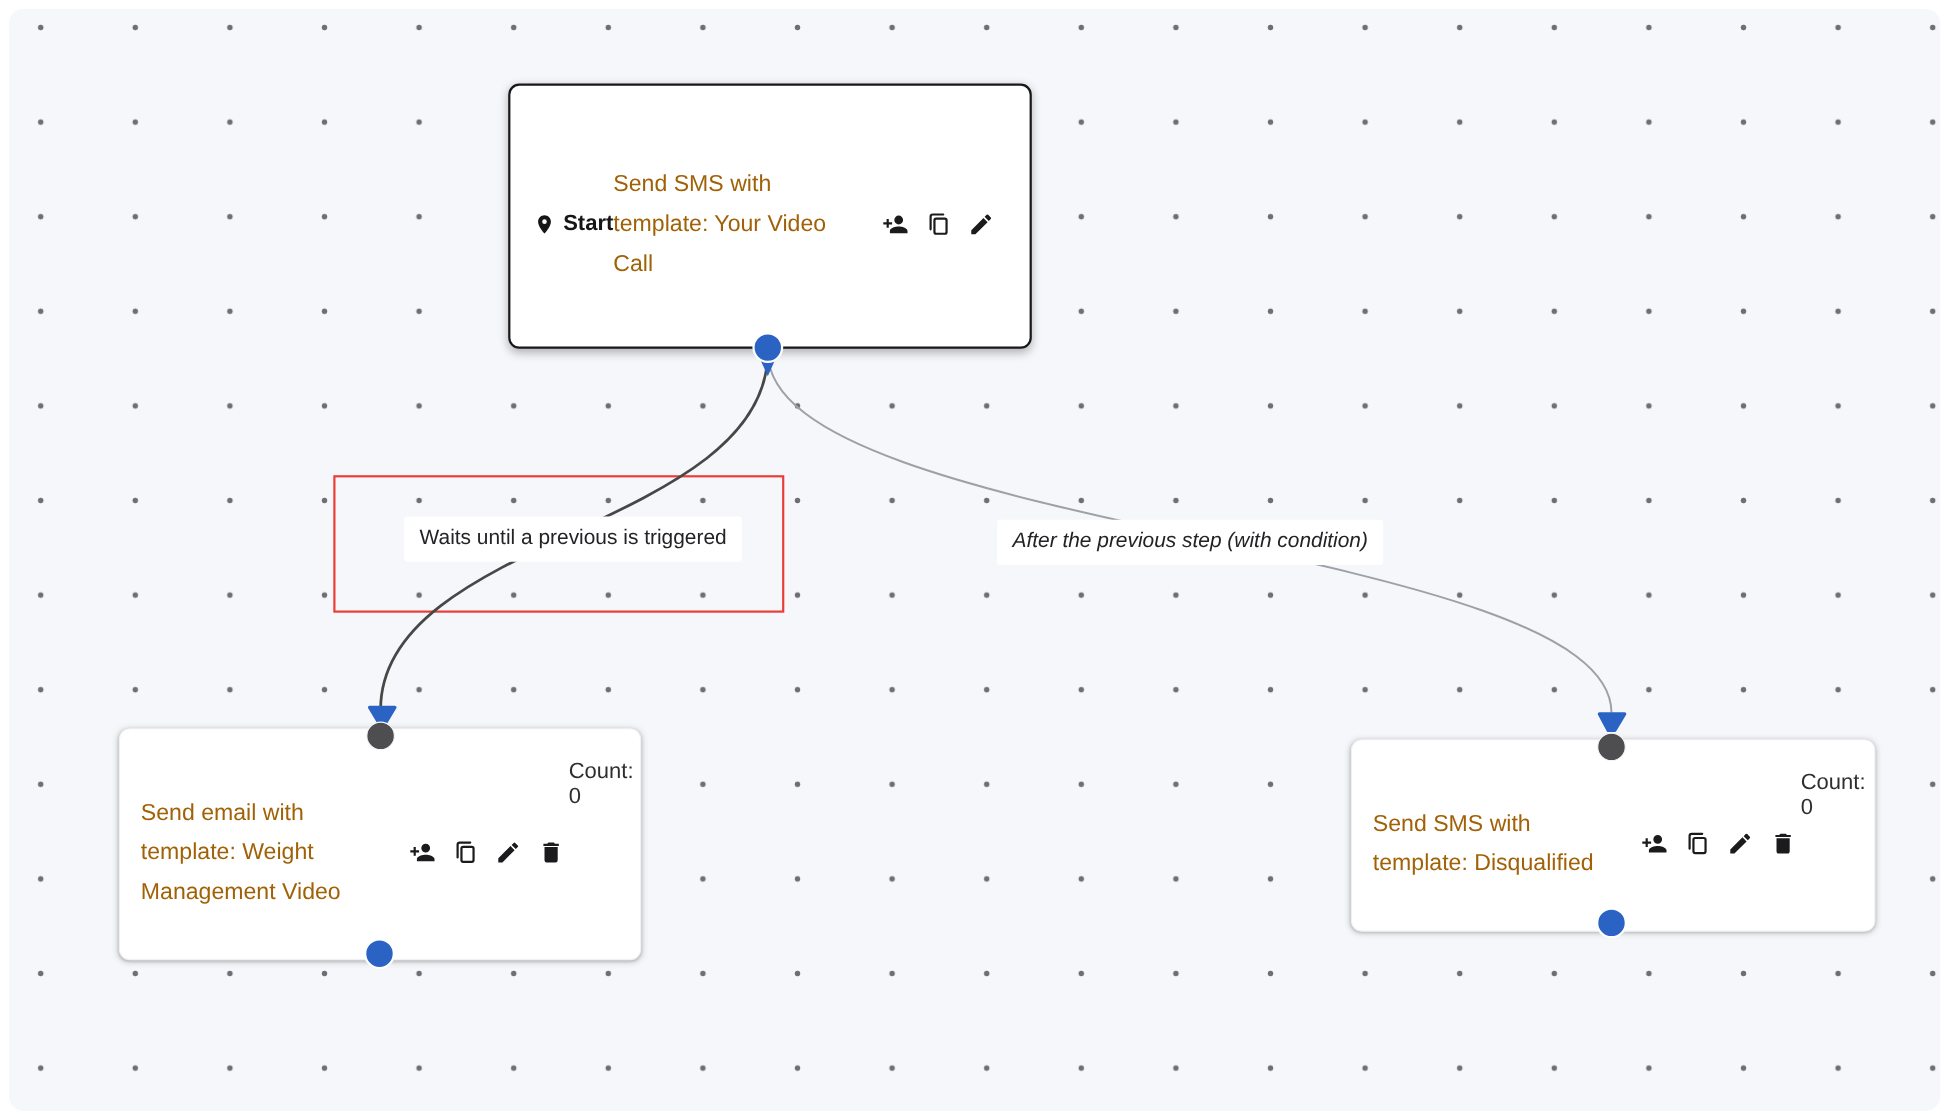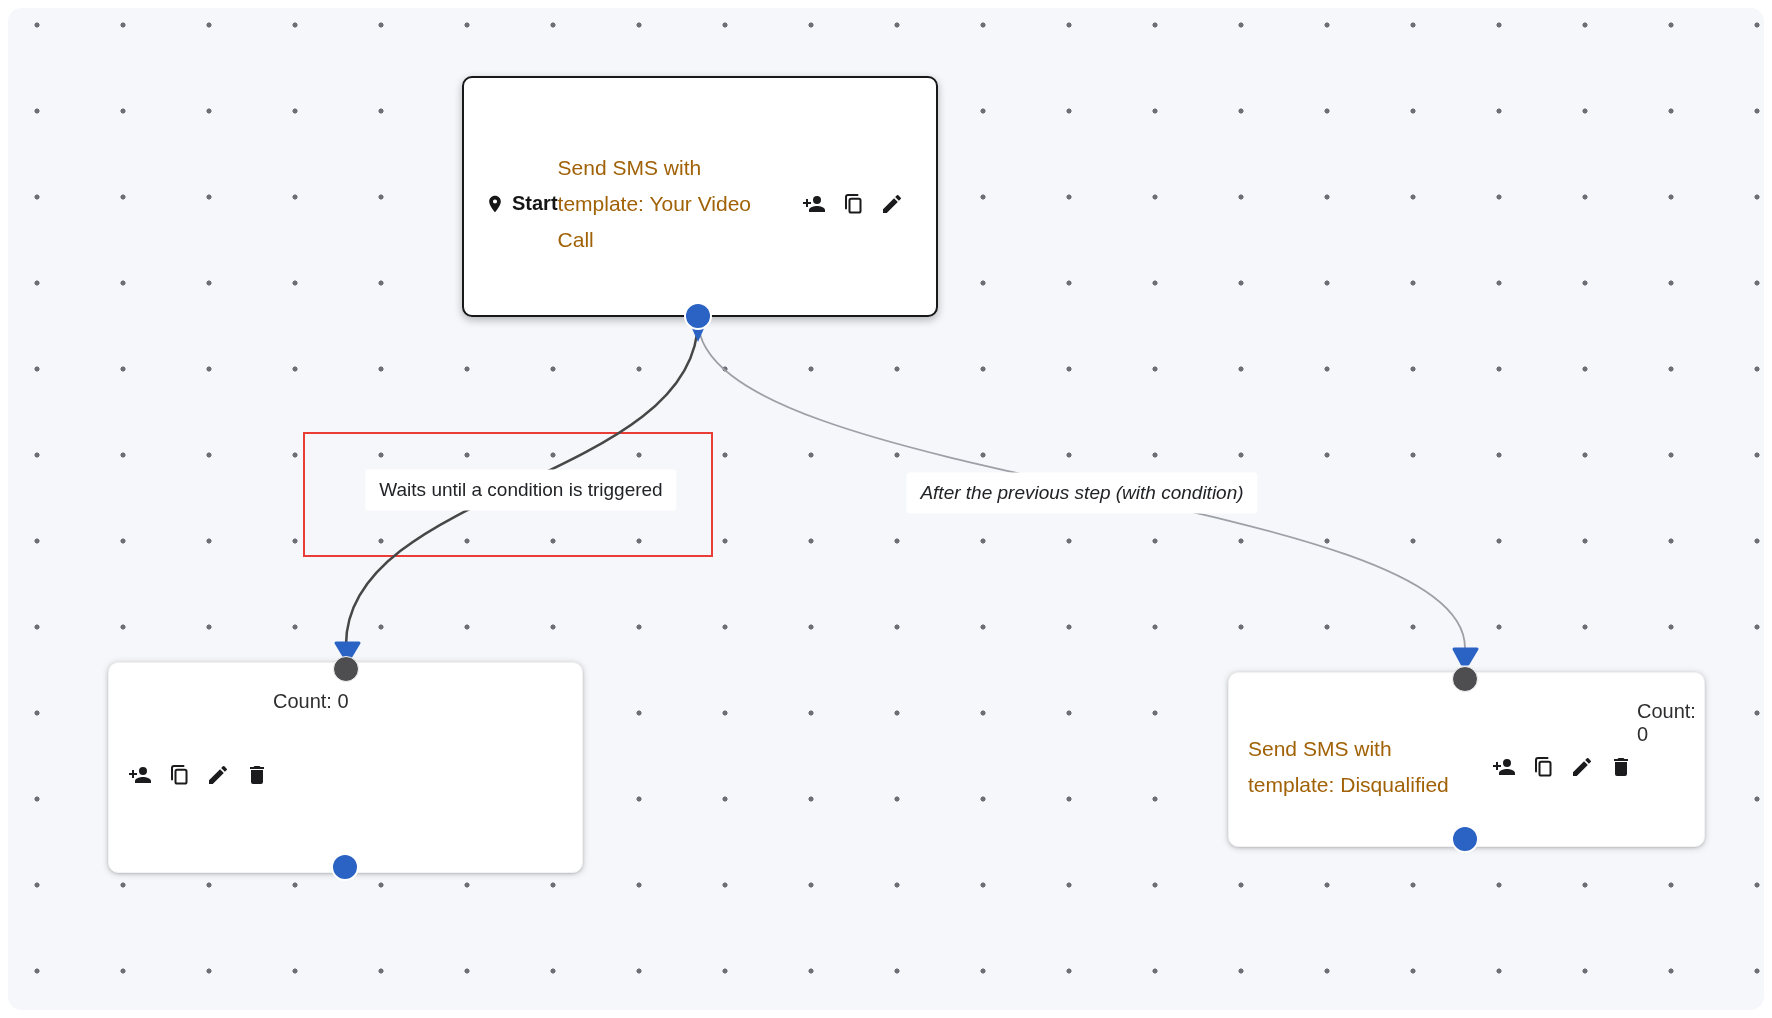--- a/index.html
+++ b/index.html
@@ -97,7 +97,7 @@
   <path d="M 1454 649 L 1477 649 L 1468 664 L 1462 664 Z" fill="#2b63c5" stroke="#2b63c5" stroke-width="3" stroke-linejoin="round"></path>
 </svg>
 
-<div class="edge-label l1">Waits until a condition is triggered</div>
+<div class="edge-label l1">Waits until a previous is triggered</div>
 <div class="edge-label l2">After the previous step (with condition)</div>
 
 <div class="node node-start">

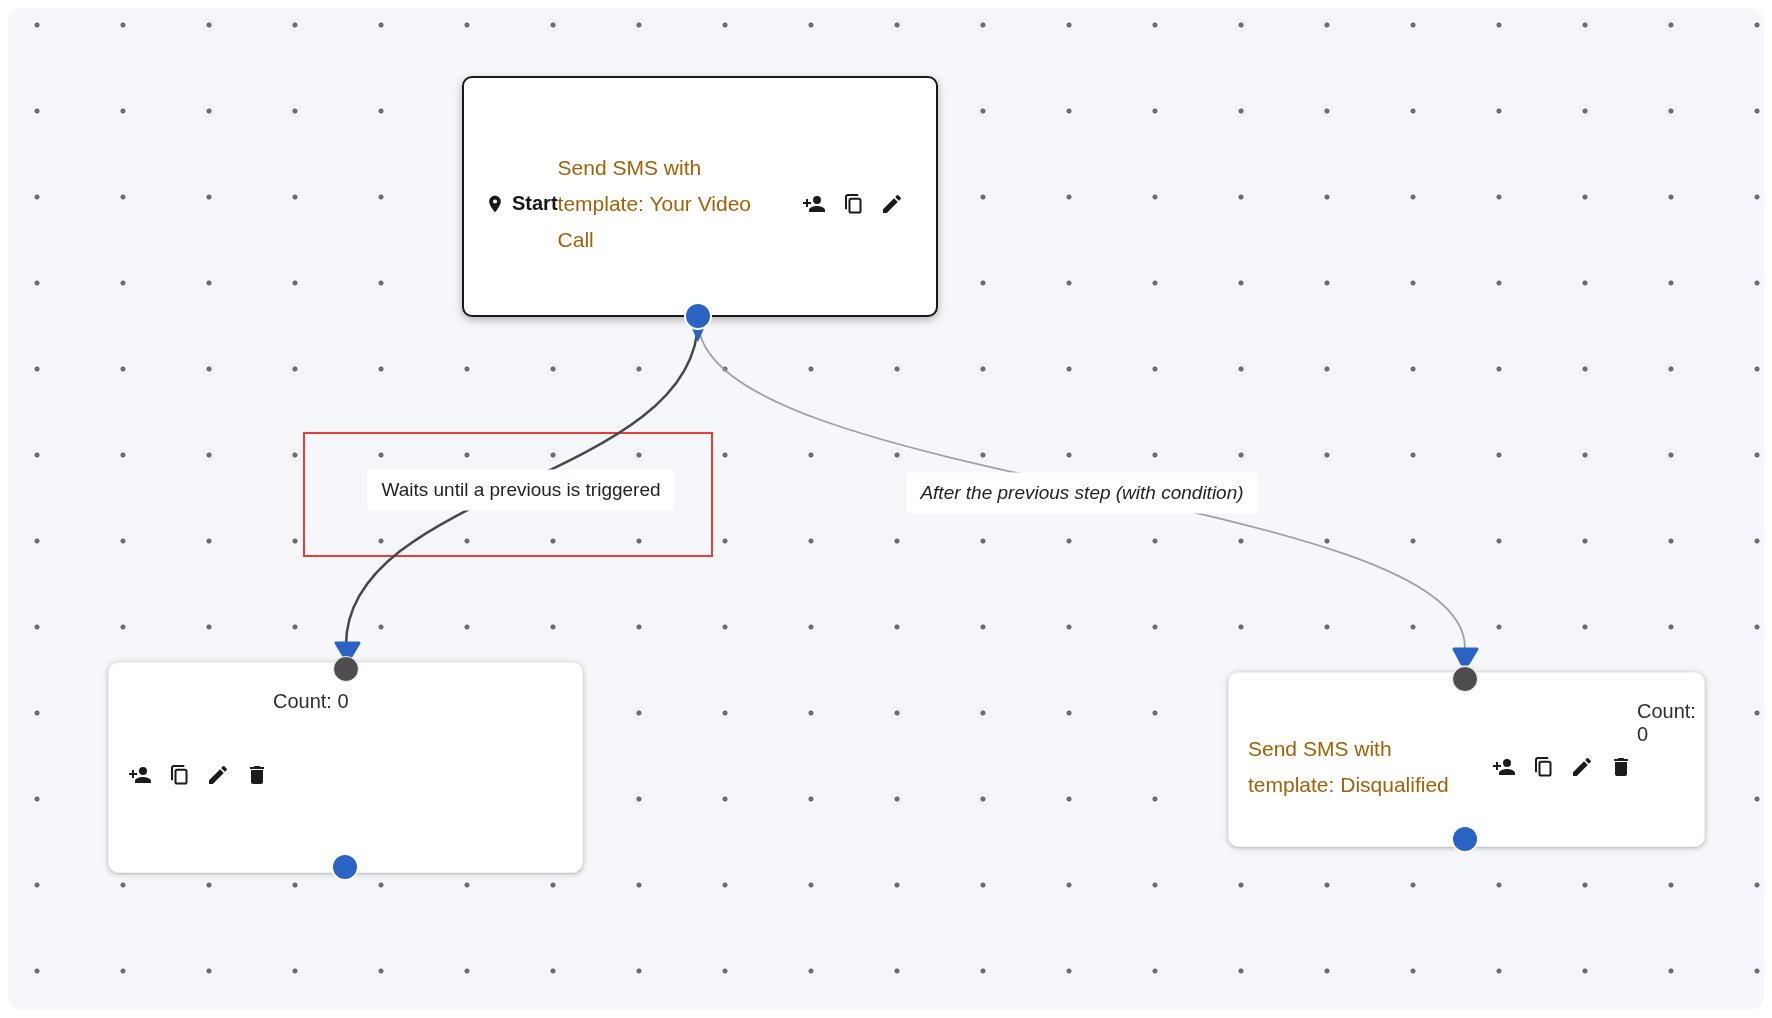--- a/index.html
+++ b/index.html
@@ -134,6 +134,9 @@
 
 <div class="node node-email">
   <div class="title-row">
+    <div class="node-title">Send email with
+template: Weight
+Management Video</div>
     <div class="actions">
       <button class="action-btn">
         <svg>

